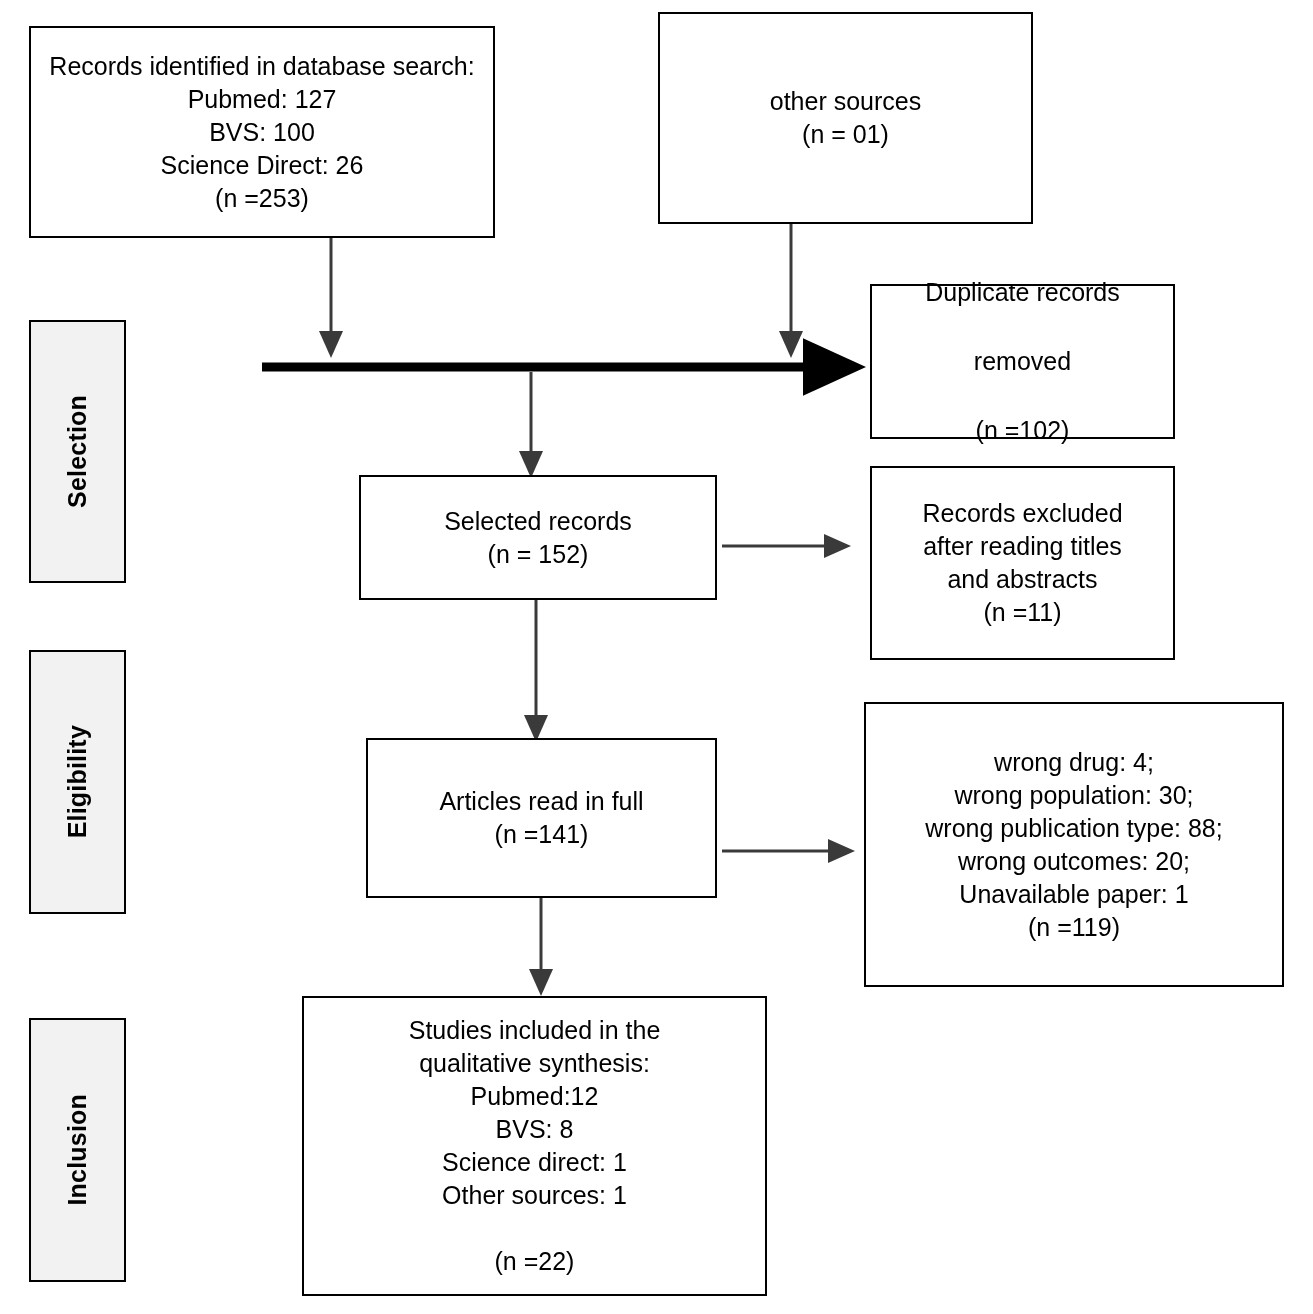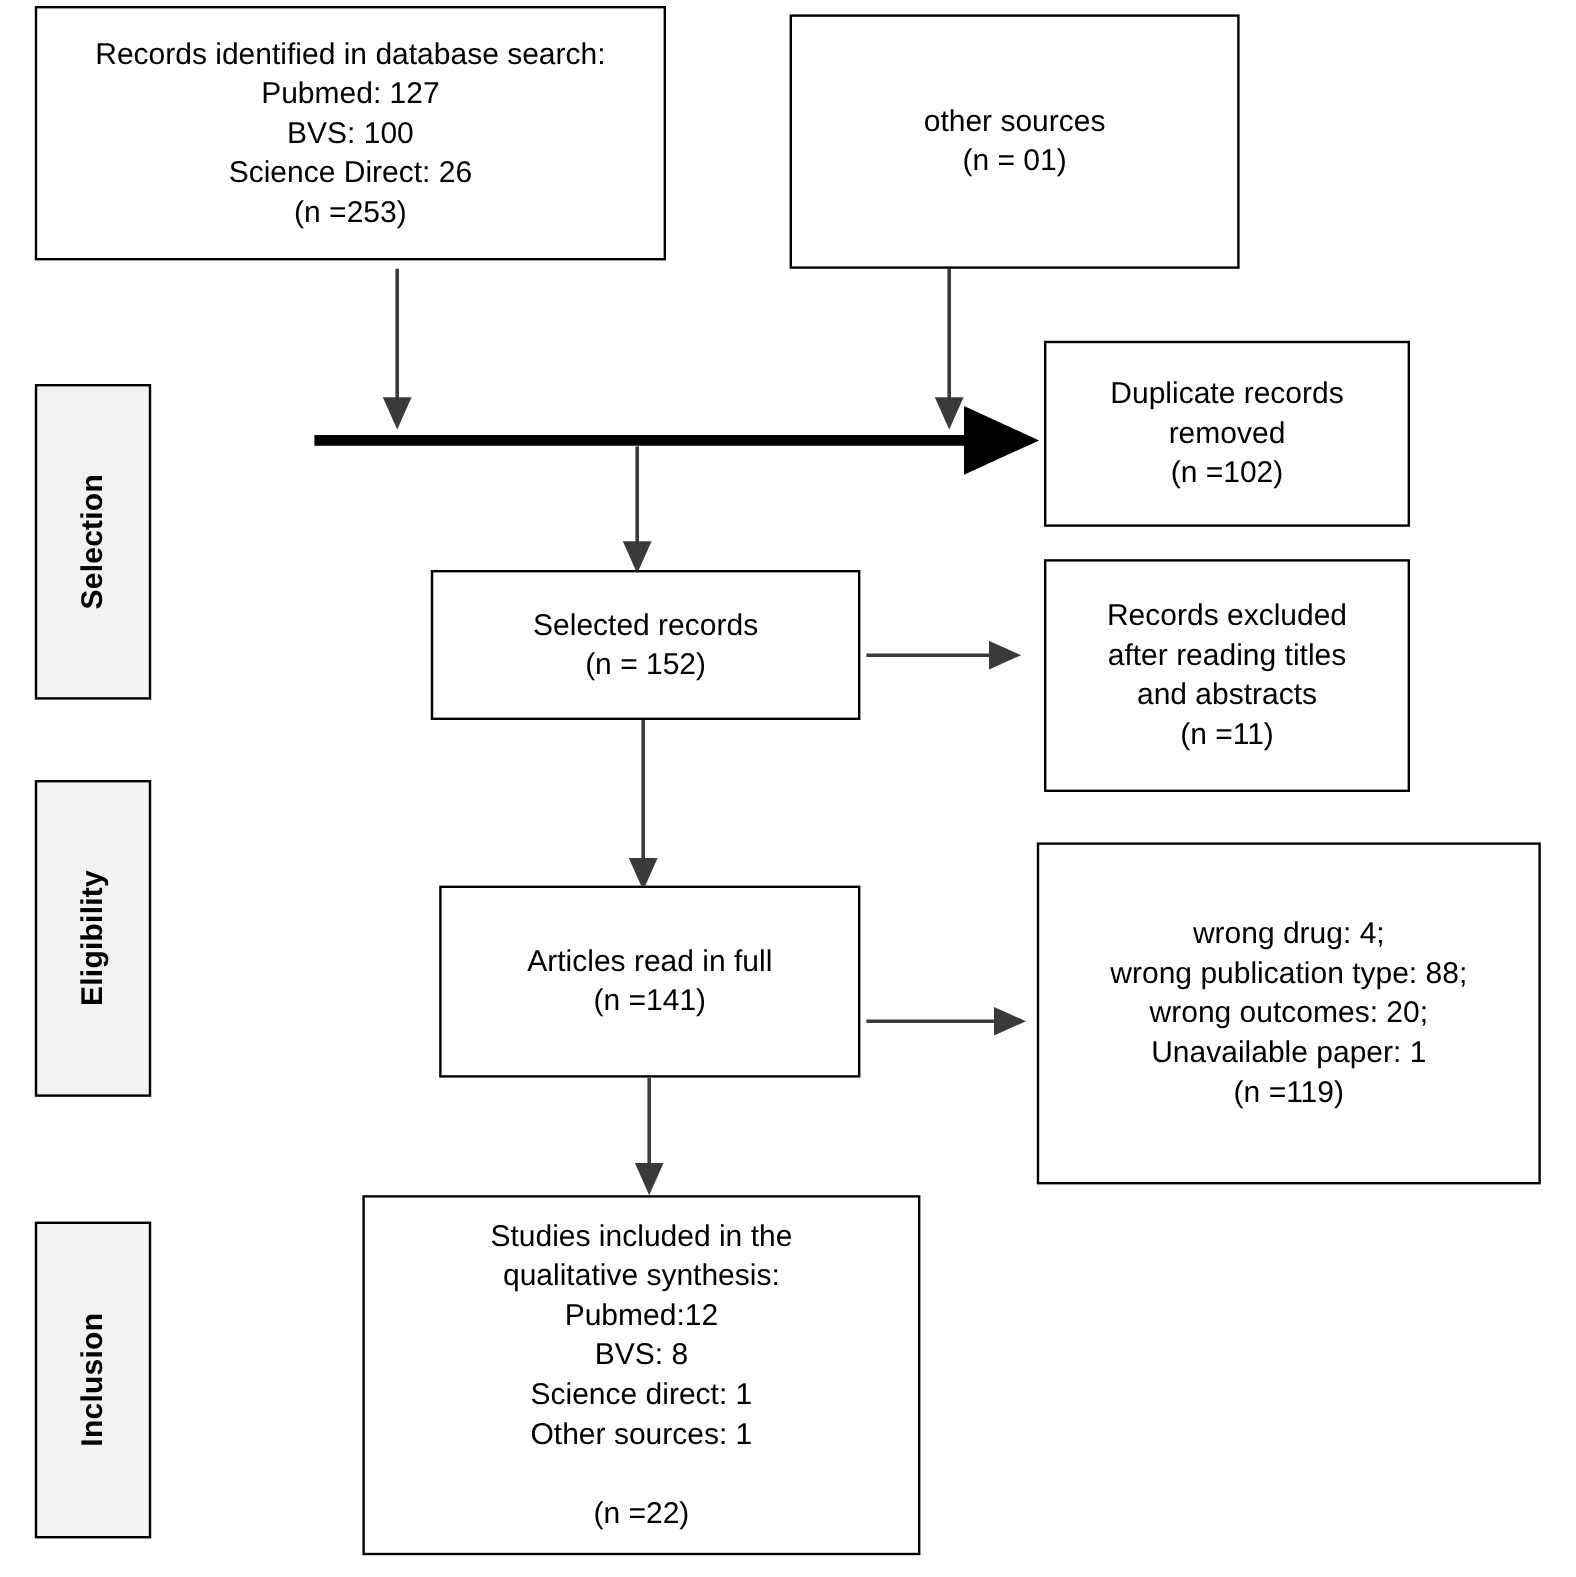--- a/index.html
+++ b/index.html
@@ -105,7 +105,7 @@
     <span>Inclusion</span>
   </div>
 
-  <div class="box" style="left:29px; top:5px; width:526px; height:212px;">
+  <div class="box" style="left:29px; top:26px; width:466px; height:212px;">
     <span class="line">Records identified in database search:</span>
     <span class="line">Pubmed: 127</span>
     <span class="line">BVS: 100</span>

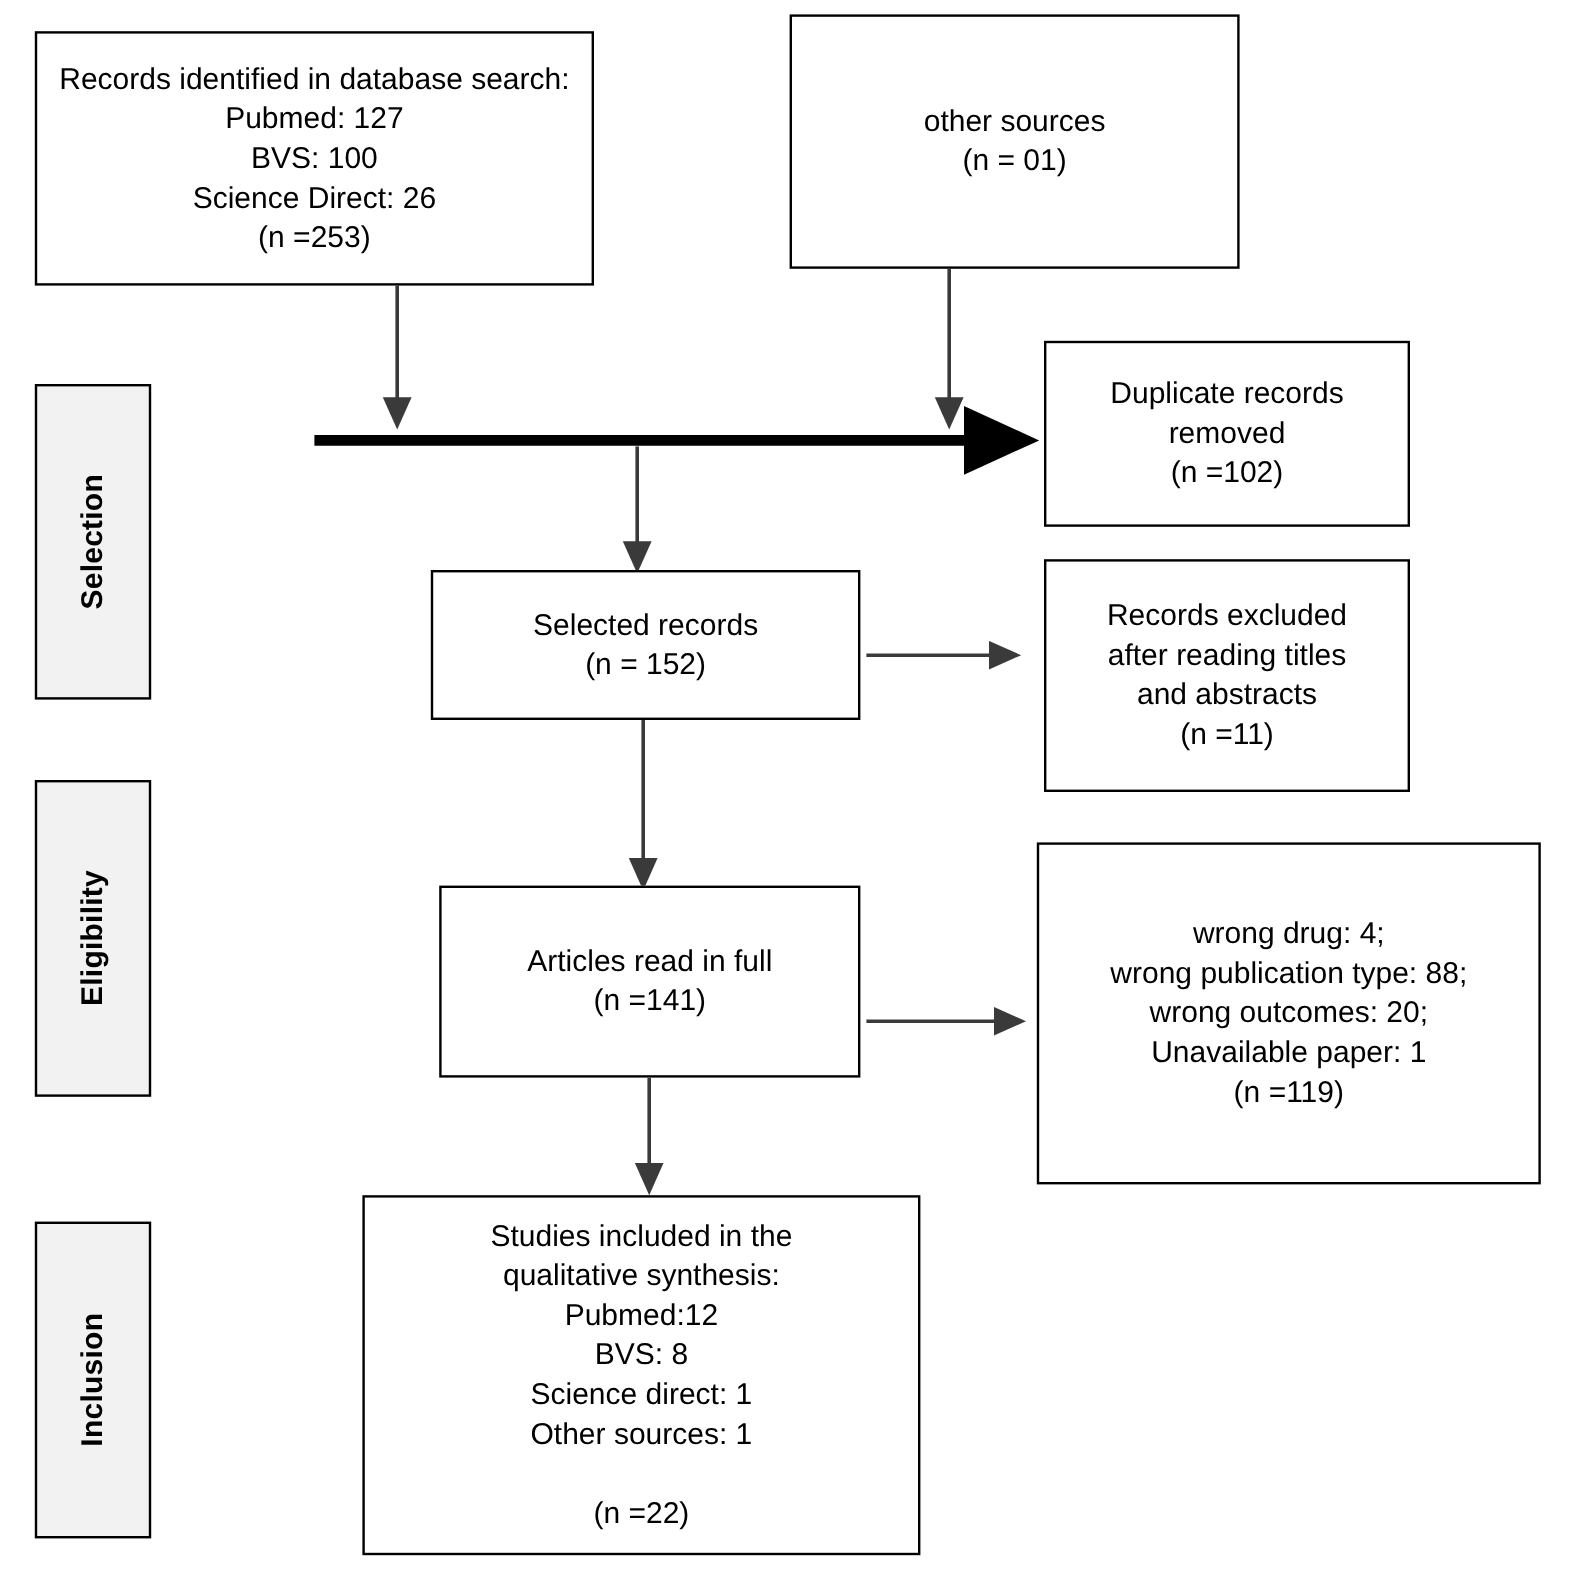--- a/index.html
+++ b/index.html
@@ -118,7 +118,7 @@
     <span class="line bold">(n = 01)</span>
   </div>
 
-  <div class="box" style="left:870px; top:284px; width:305px; height:155px;">
+  <div class="box" style="left:870px; top:284px; width:305px; height:155px;gap:36px;">
     <span class="line">Duplicate records</span>
     <span class="line">removed</span>
     <span class="line bold">(n =102)</span>

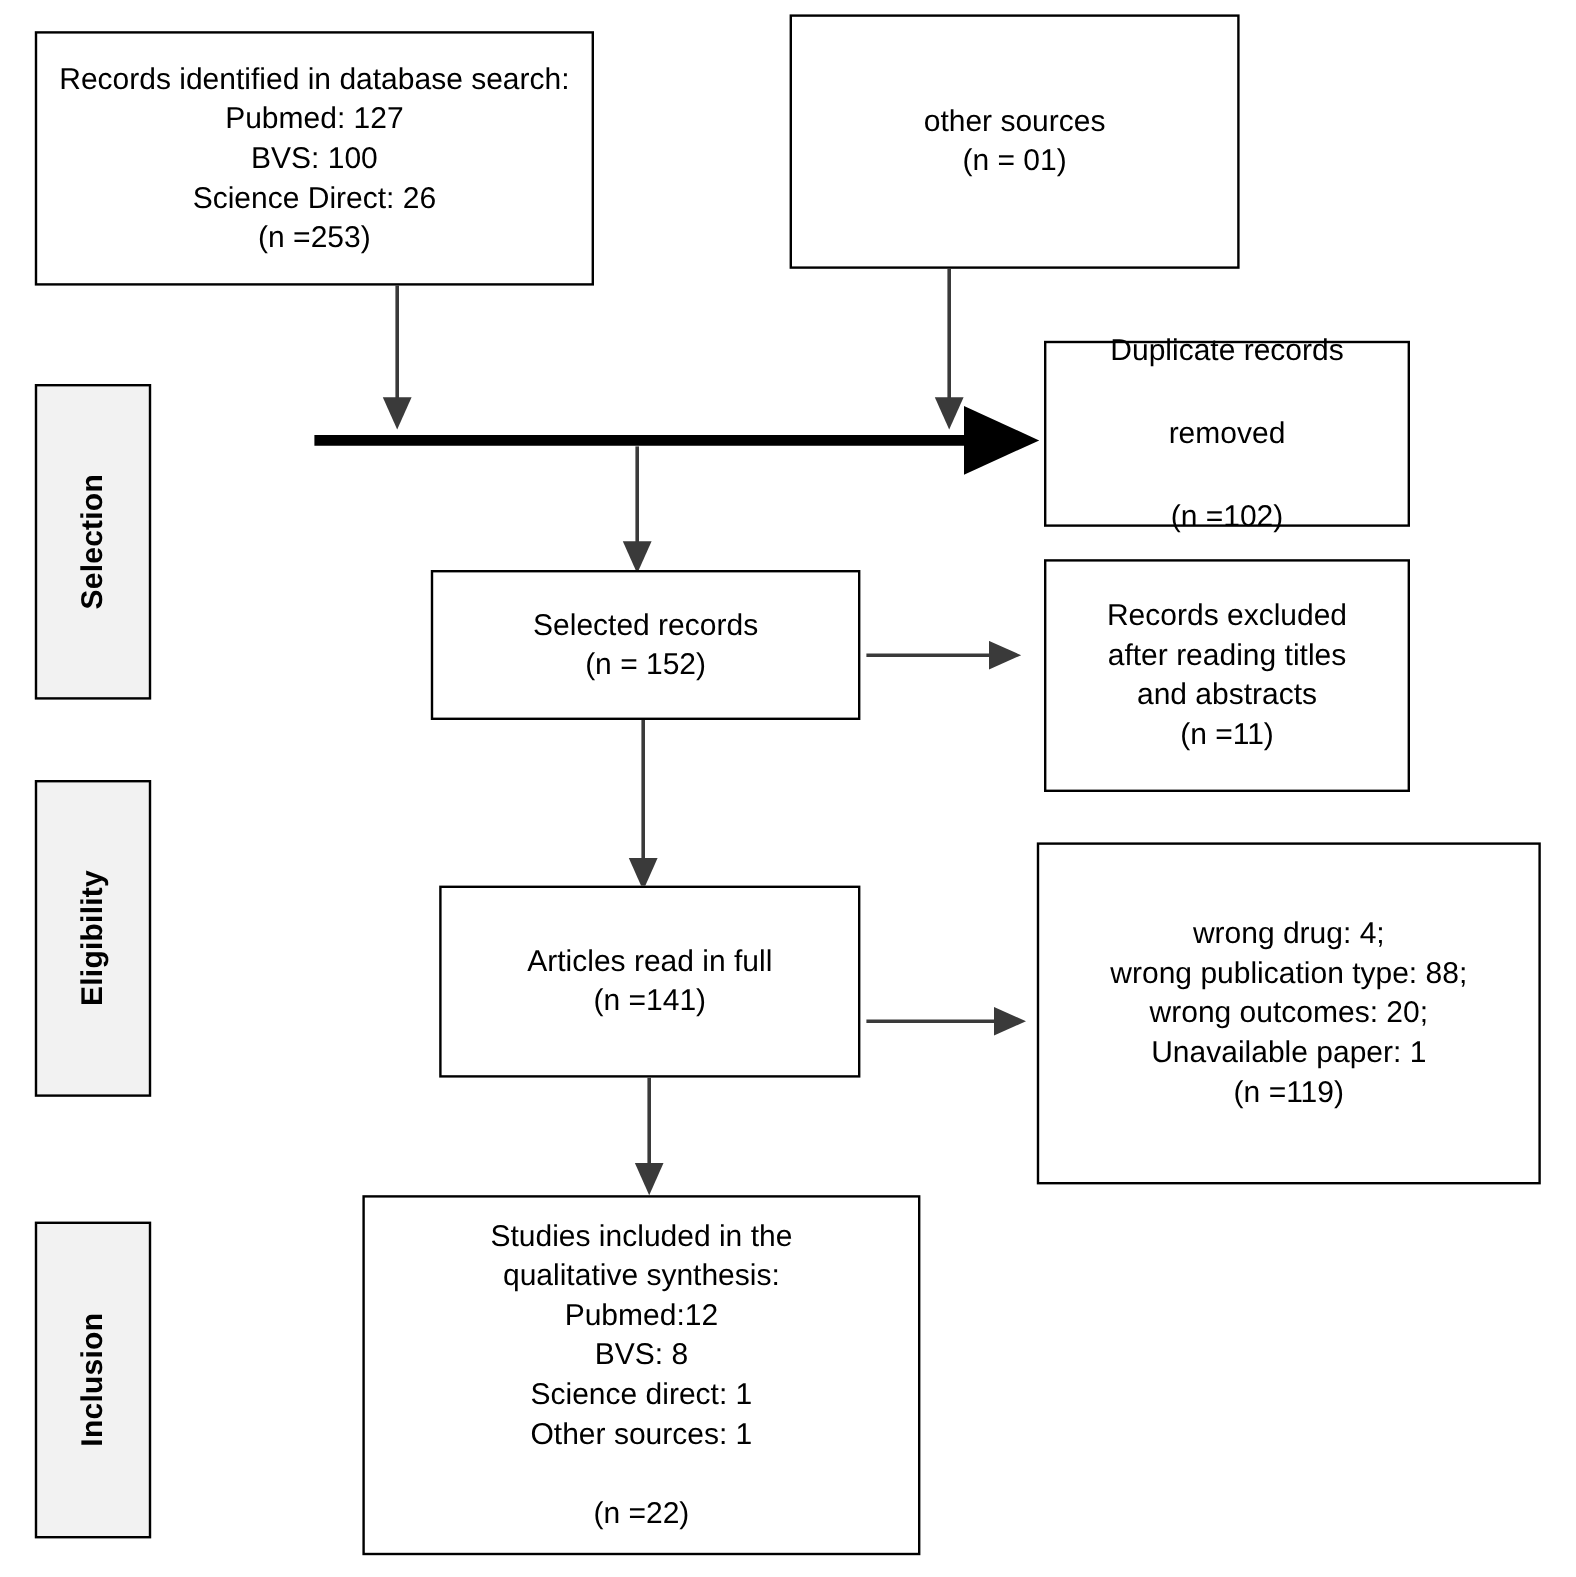--- a/index.html
+++ b/index.html
@@ -143,6 +143,7 @@
 
   <div class="box" style="left:864px; top:702px; width:420px; height:285px;">
     <span class="line">wrong drug: 4;</span>
+    <span class="line">wrong population: 30;</span>
     <span class="line">wrong publication type: 88;</span>
     <span class="line">wrong outcomes: 20;</span>
     <span class="line">Unavailable paper: 1</span>

